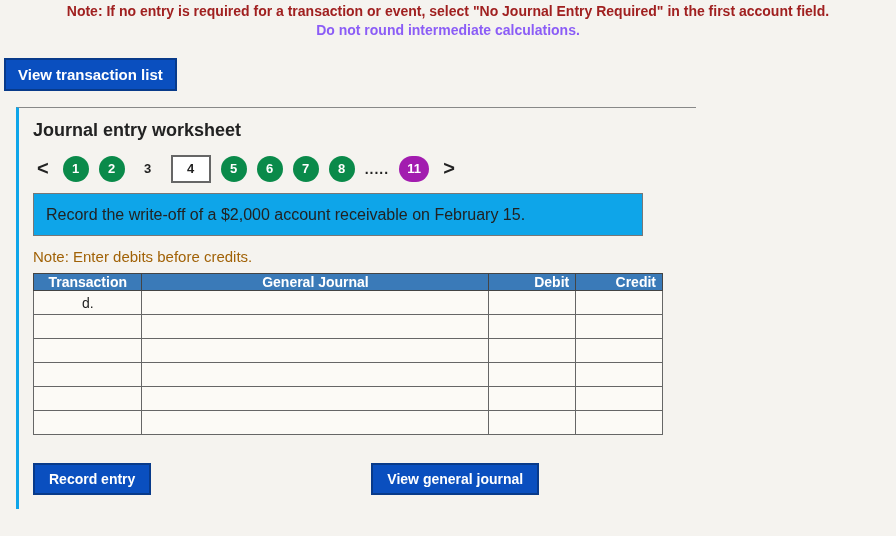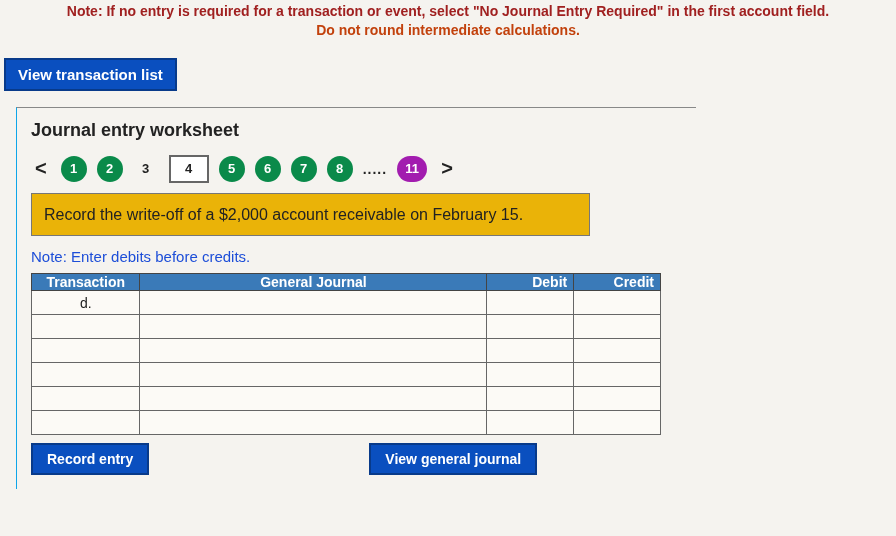--- a/index.html
+++ b/index.html
@@ -20,7 +20,7 @@
     text-align: center;
   }
   .red-text { color: #a02020; font-weight: bold; }
-  .black-text { color: #c2410c; font-weight: bold; }
+  .black-text { color: #8b5cf6; font-weight: bold; }
   .view-tx-btn {
     display: inline-block;
     background: #0a4fbf;

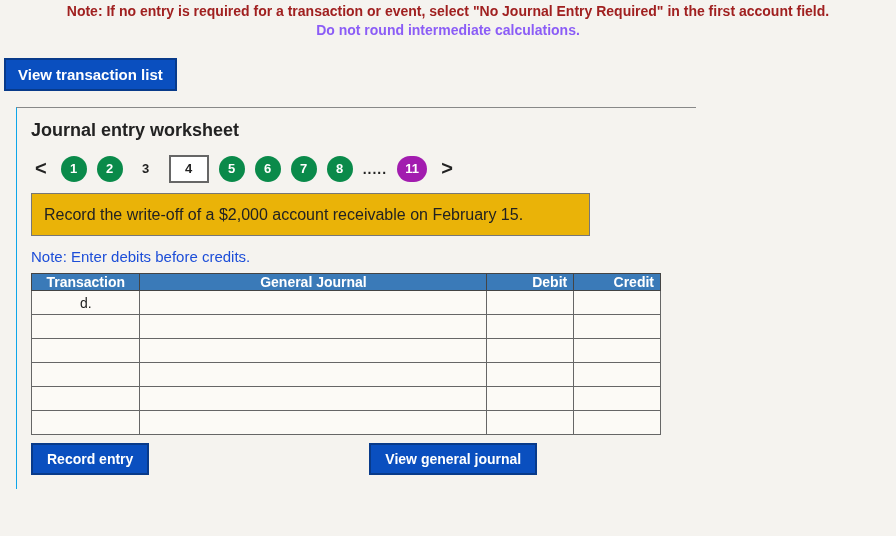--- a/index.html
+++ b/index.html
@@ -36,7 +36,7 @@
     margin: 16px 0 0 16px;
     width: 680px;
     border-top: 1px solid #888;
-    border-left: 1px solid #0ea5e9;
+    border-left: 3px solid #0ea5e9;
     padding: 12px 14px 14px 14px;
     background: #f5f3ef;
   }

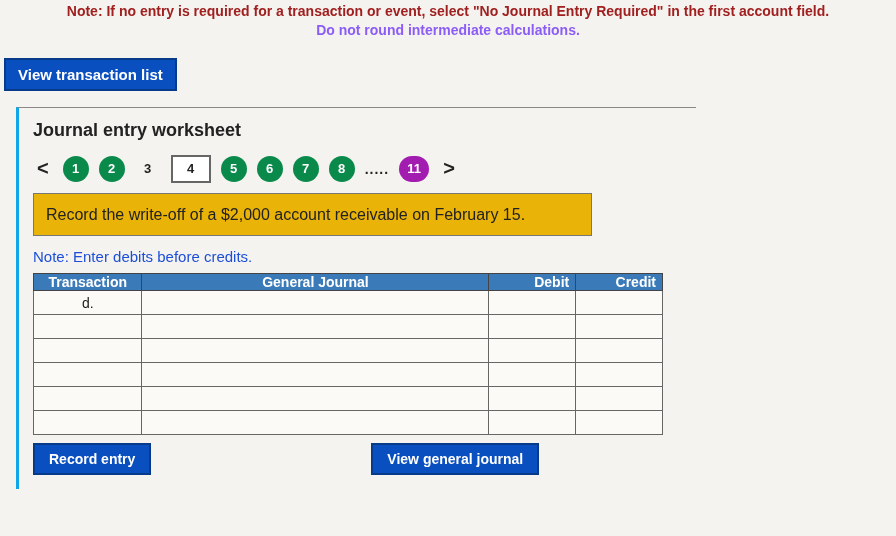--- a/index.html
+++ b/index.html
@@ -81,11 +81,11 @@
   .dots { font-weight: bold; letter-spacing: 1px; }
   .instr-box {
     border: 1px solid #777;
-    background: #eab308;
+    background: #0ea5e9;
     padding: 10px 12px;
     font-size: 16px;
     line-height: 1.35;
-    width: 559px;
+    width: 610px;
     margin-bottom: 12px;
   }
   .note {

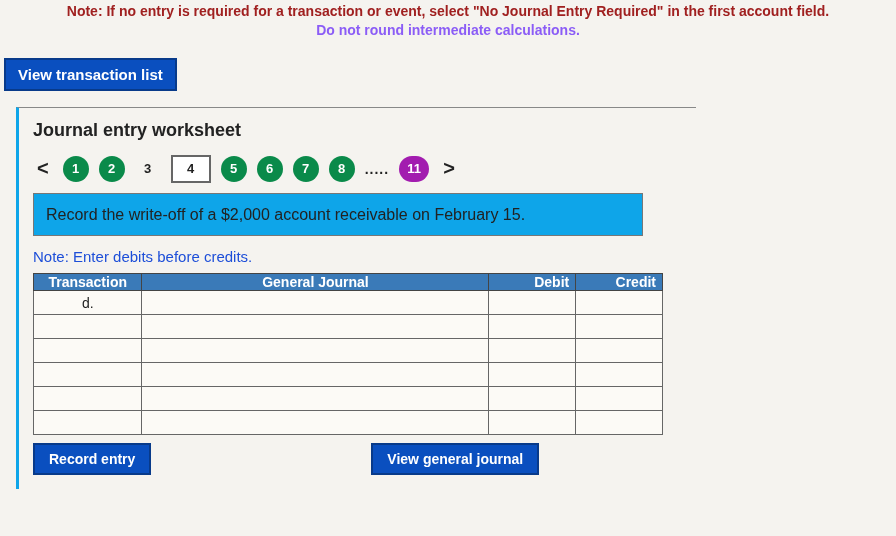--- a/index.html
+++ b/index.html
@@ -89,7 +89,7 @@
     margin-bottom: 12px;
   }
   .note {
-    color: #1d4ed8;
+    color: #a16207;
     font-size: 15px;
     margin-bottom: 8px;
   }

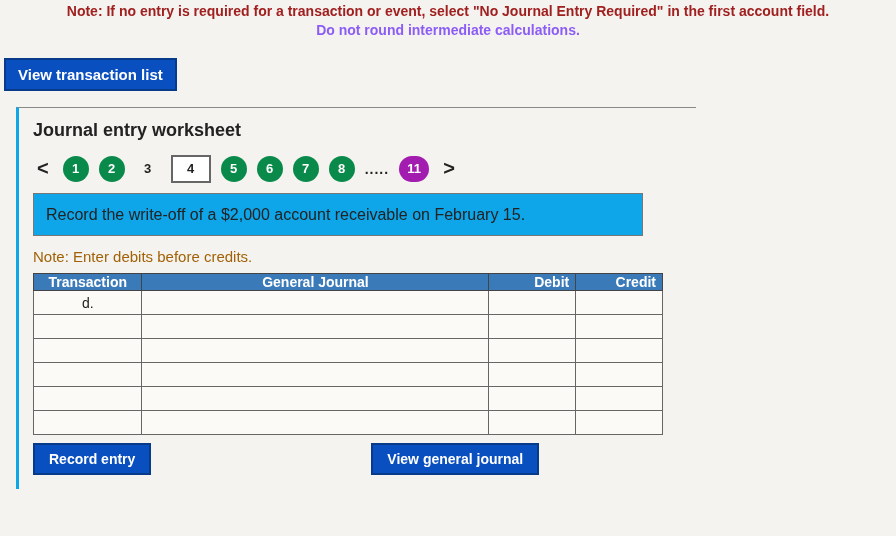--- a/index.html
+++ b/index.html
@@ -123,7 +123,7 @@
   .btn-row {
     display: flex;
     gap: 220px;
-    margin-top: 8px;
+    margin-top: 28px;
   }
   .action-btn {
     background: #0a4fbf;

